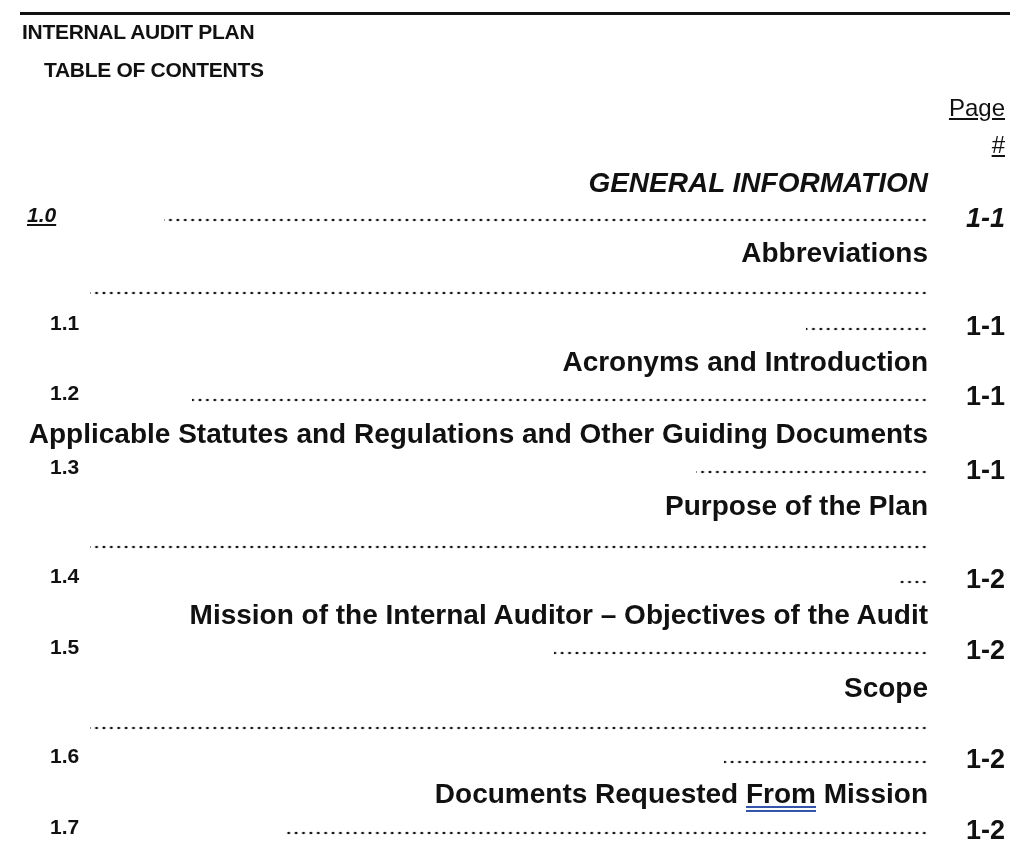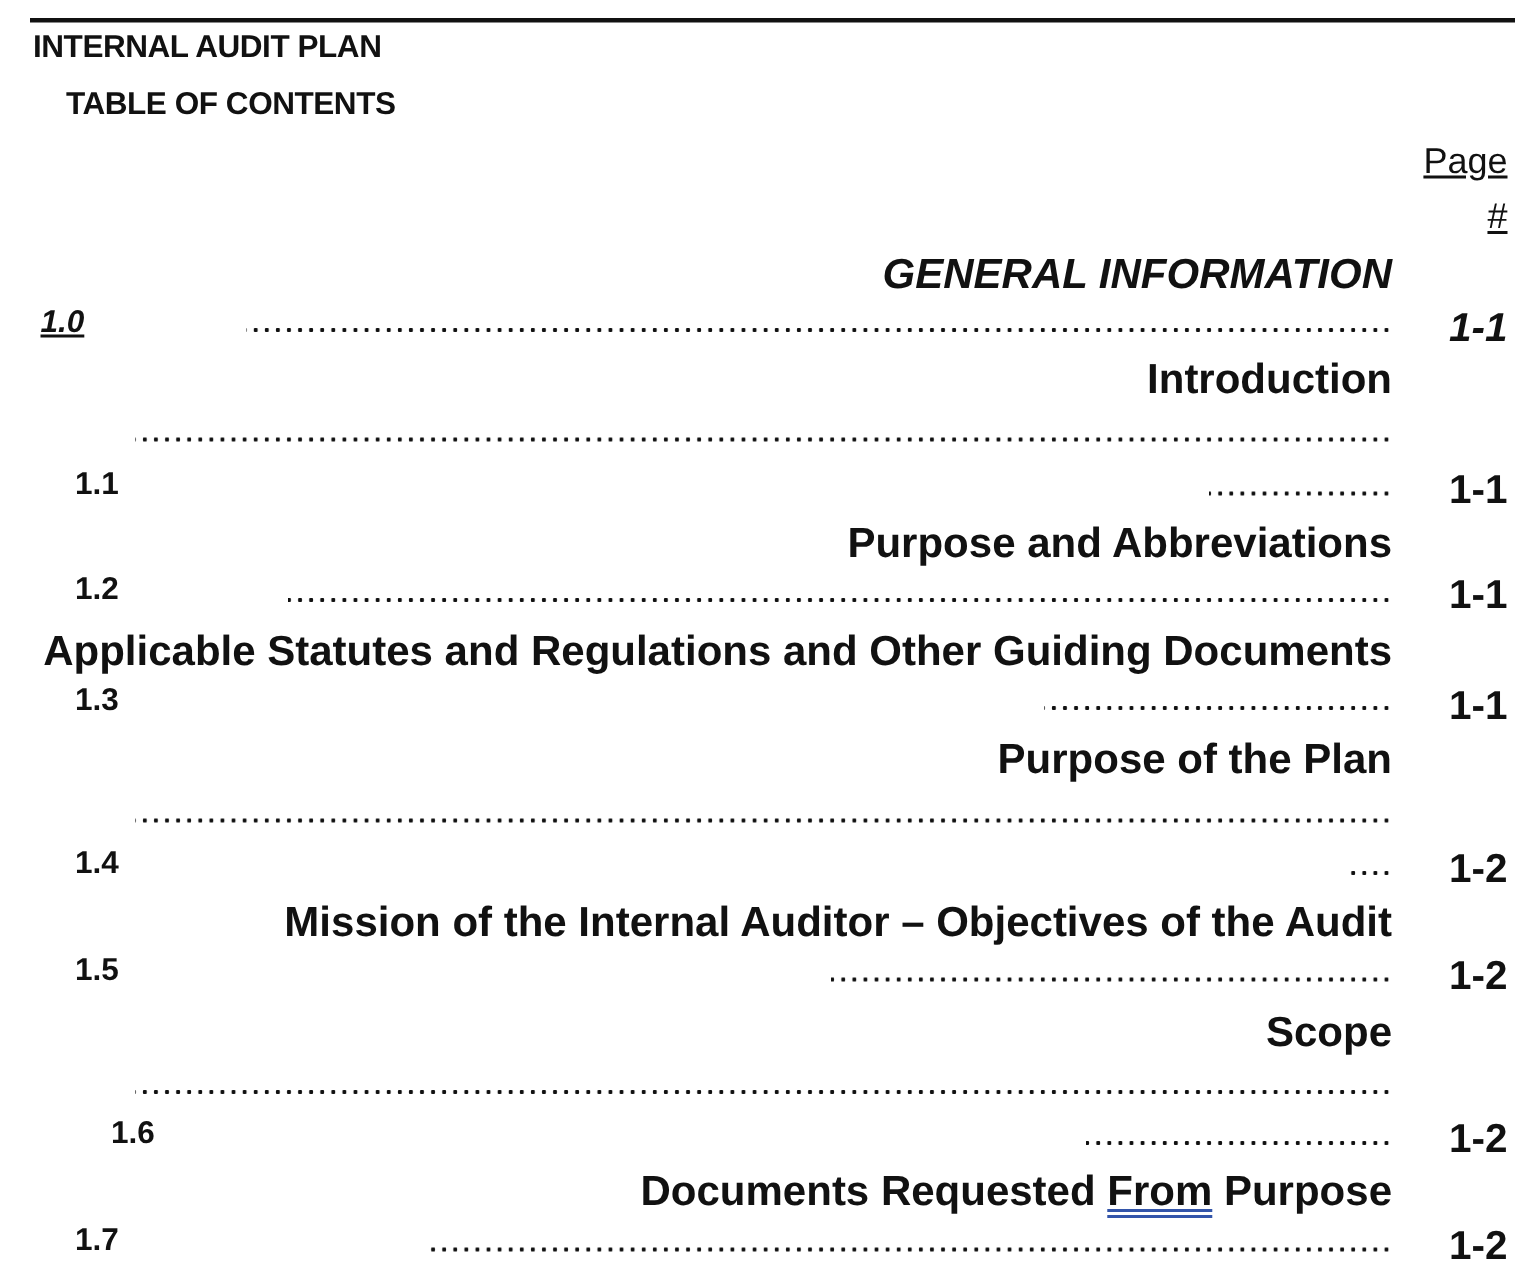--- a/index.html
+++ b/index.html
@@ -39,7 +39,7 @@
 <div class="leader" style="top:218px; width:764px;"></div>
 <div class="abs pg italic" style="top:203px;">1-1</div>
 
-<div class="abs title" style="top:237px;">Introduction</div>
+<div class="abs title" style="top:237px;">Abbreviations</div>
 <div class="leader" style="top:291px; width:838px;"></div>
 <div class="abs num" style="top:311px;text-align:center;">1.1</div>
 <div class="leader" style="top:327px; width:122px;"></div>

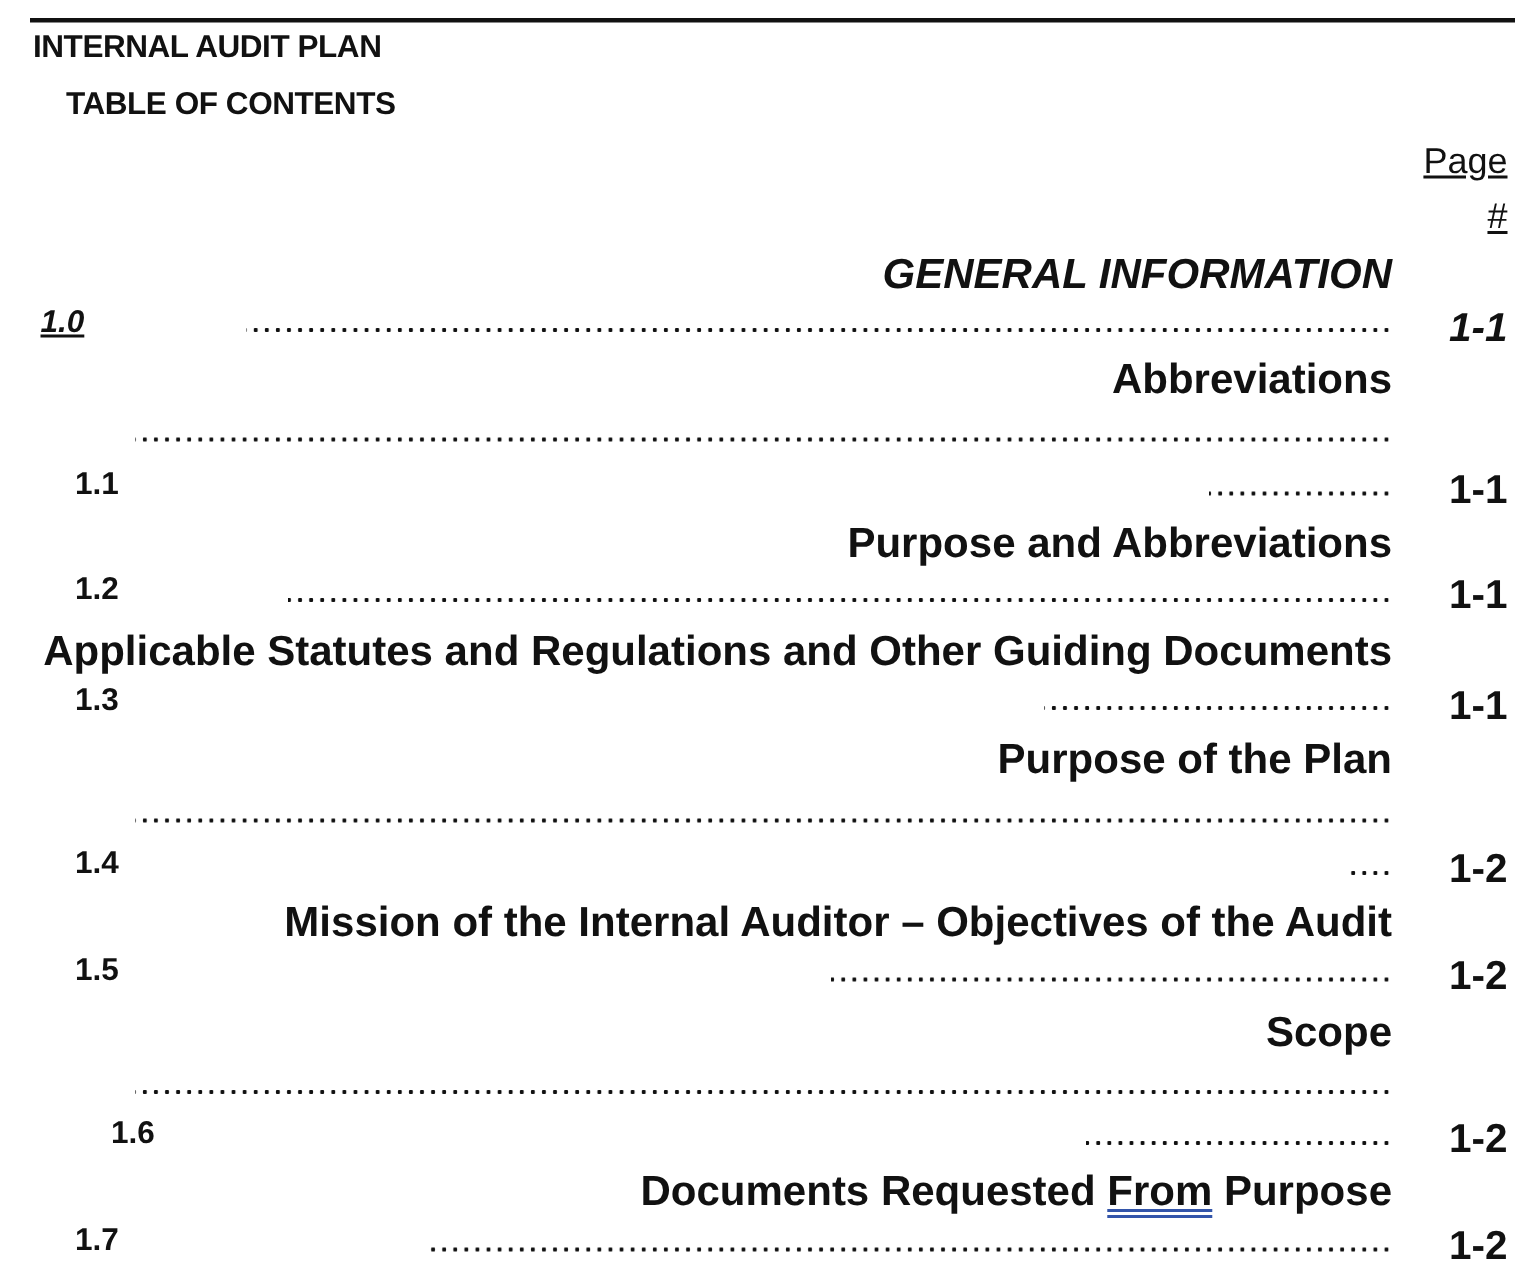--- a/index.html
+++ b/index.html
@@ -45,7 +45,7 @@
 <div class="leader" style="top:327px; width:122px;"></div>
 <div class="abs pg" style="top:311px;">1-1</div>
 
-<div class="abs title" style="top:346px;">Purpose and Abbreviations</div>
+<div class="abs title" style="top:346px;">Acronyms and Introduction</div>
 <div class="abs num" style="top:381px;">1.2</div>
 <div class="leader" style="top:398px; width:736px;"></div>
 <div class="abs pg" style="top:381px;">1-1</div>

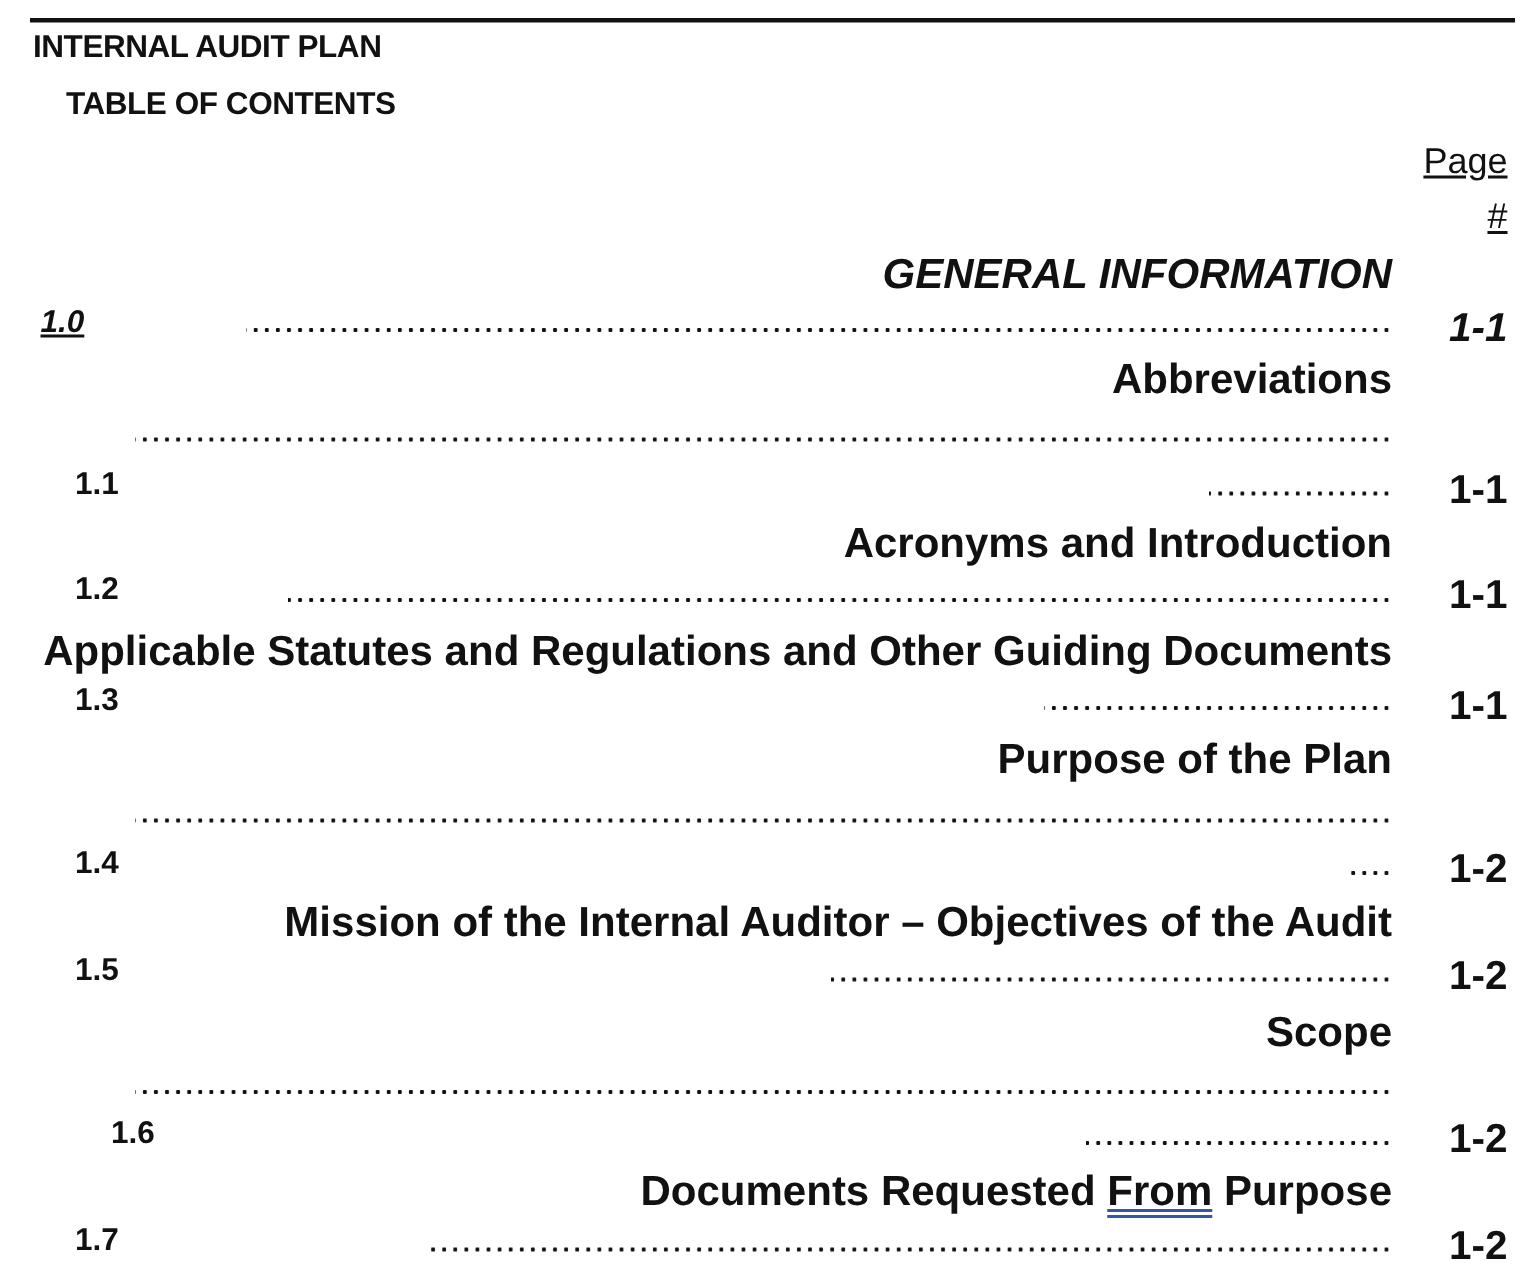--- a/index.html
+++ b/index.html
@@ -68,7 +68,7 @@
 
 <div class="abs title" style="top:672px;">Scope</div>
 <div class="leader" style="top:726px; width:838px;"></div>
-<div class="abs num" style="top:744px;margin-left:24px;">1.6</div>
+<div class="abs num" style="top:744px;">1.6</div>
 <div class="leader" style="top:760px; width:204px;"></div>
 <div class="abs pg" style="top:744px;">1-2</div>
 

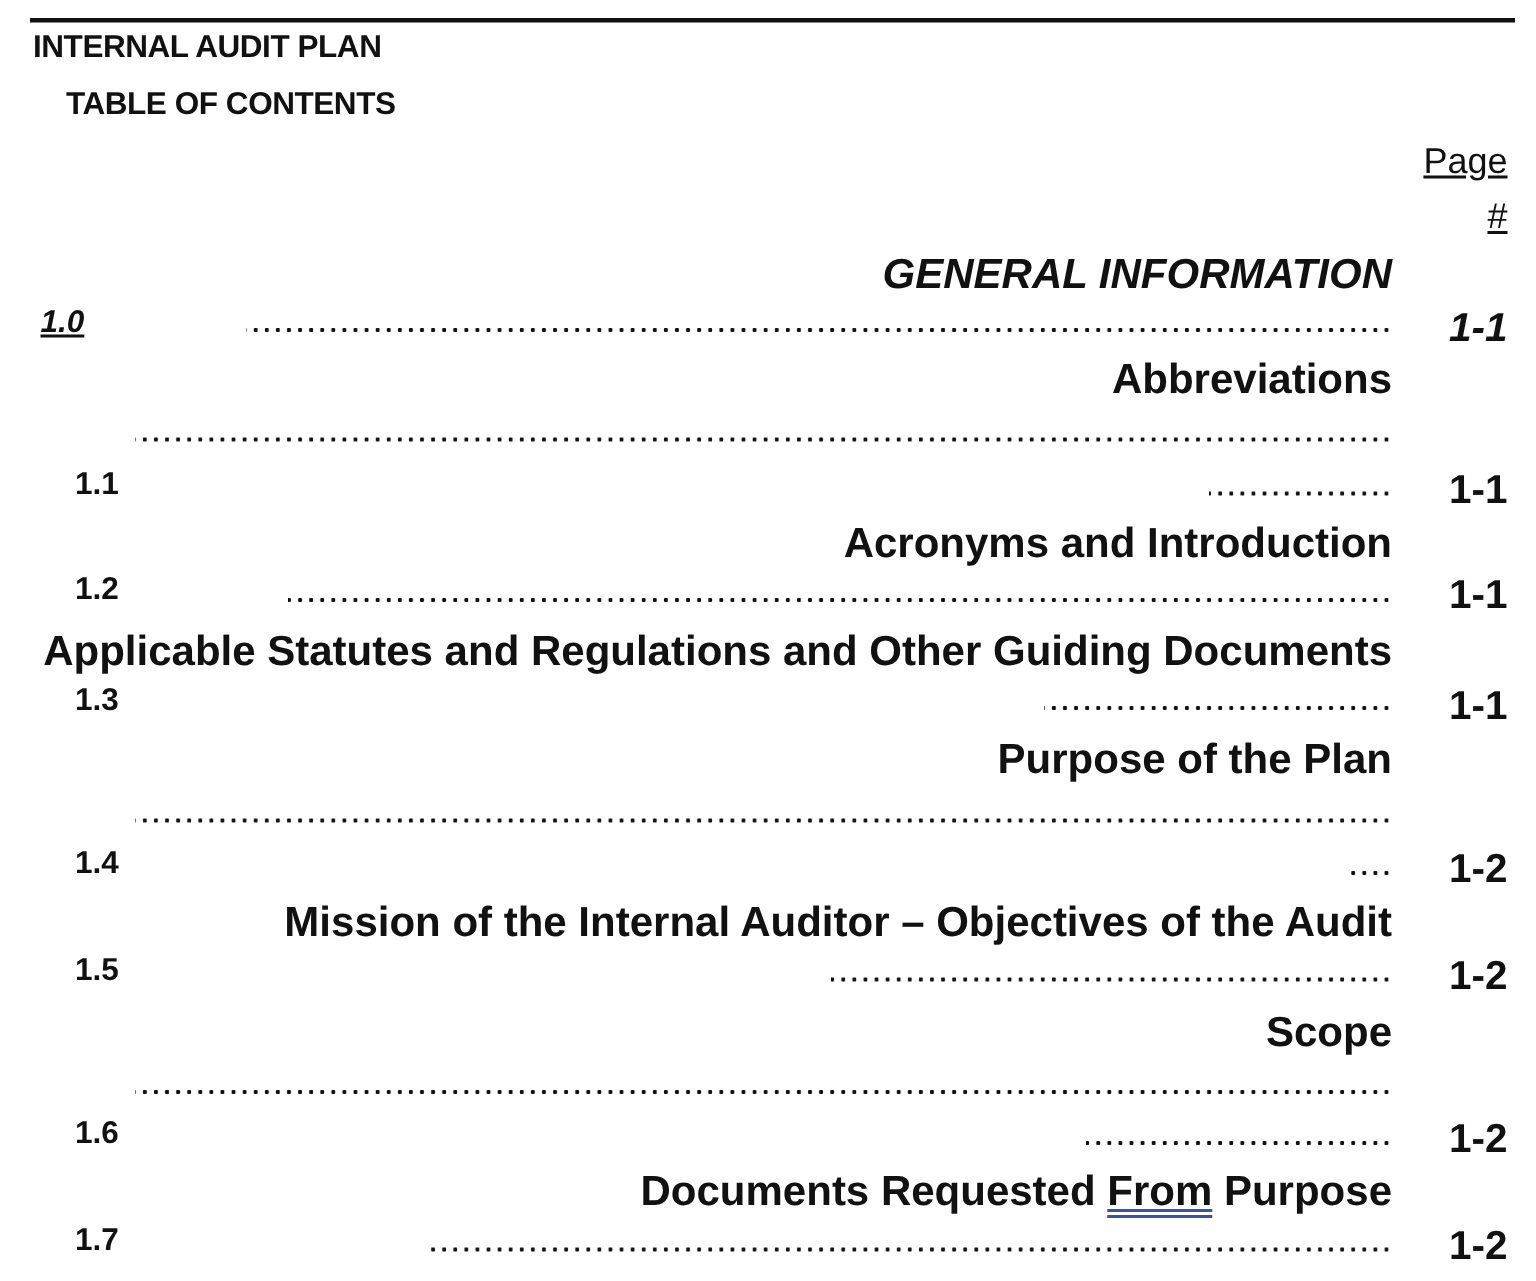--- a/index.html
+++ b/index.html
@@ -73,7 +73,7 @@
 <div class="abs pg" style="top:744px;">1-2</div>
 
 <div class="abs title" style="top:778px;">
-  <span>Documents Requested </span><span class="squiggle">From</span><span> Purpose</span>
+  <span>Documents Requested </span><span class="squiggle">From</span><span> Mission</span>
 </div>
 <div class="abs num" style="top:815px;">1.7</div>
 <div class="leader" style="top:831px; width:642px;"></div>

